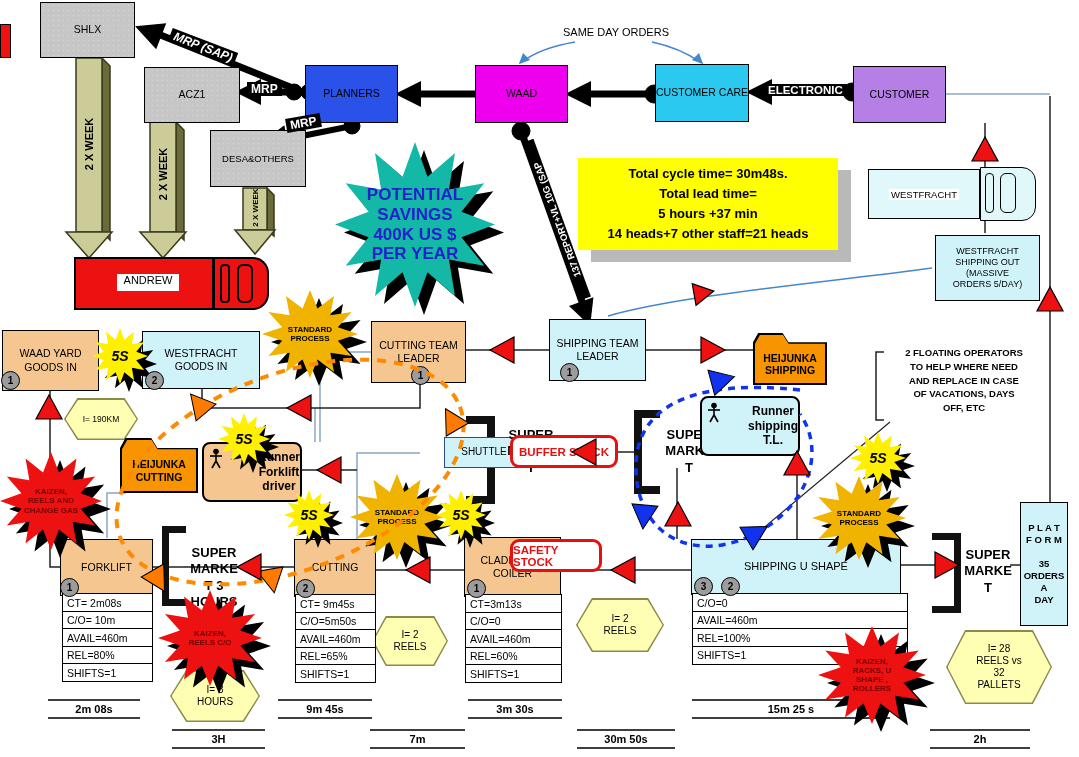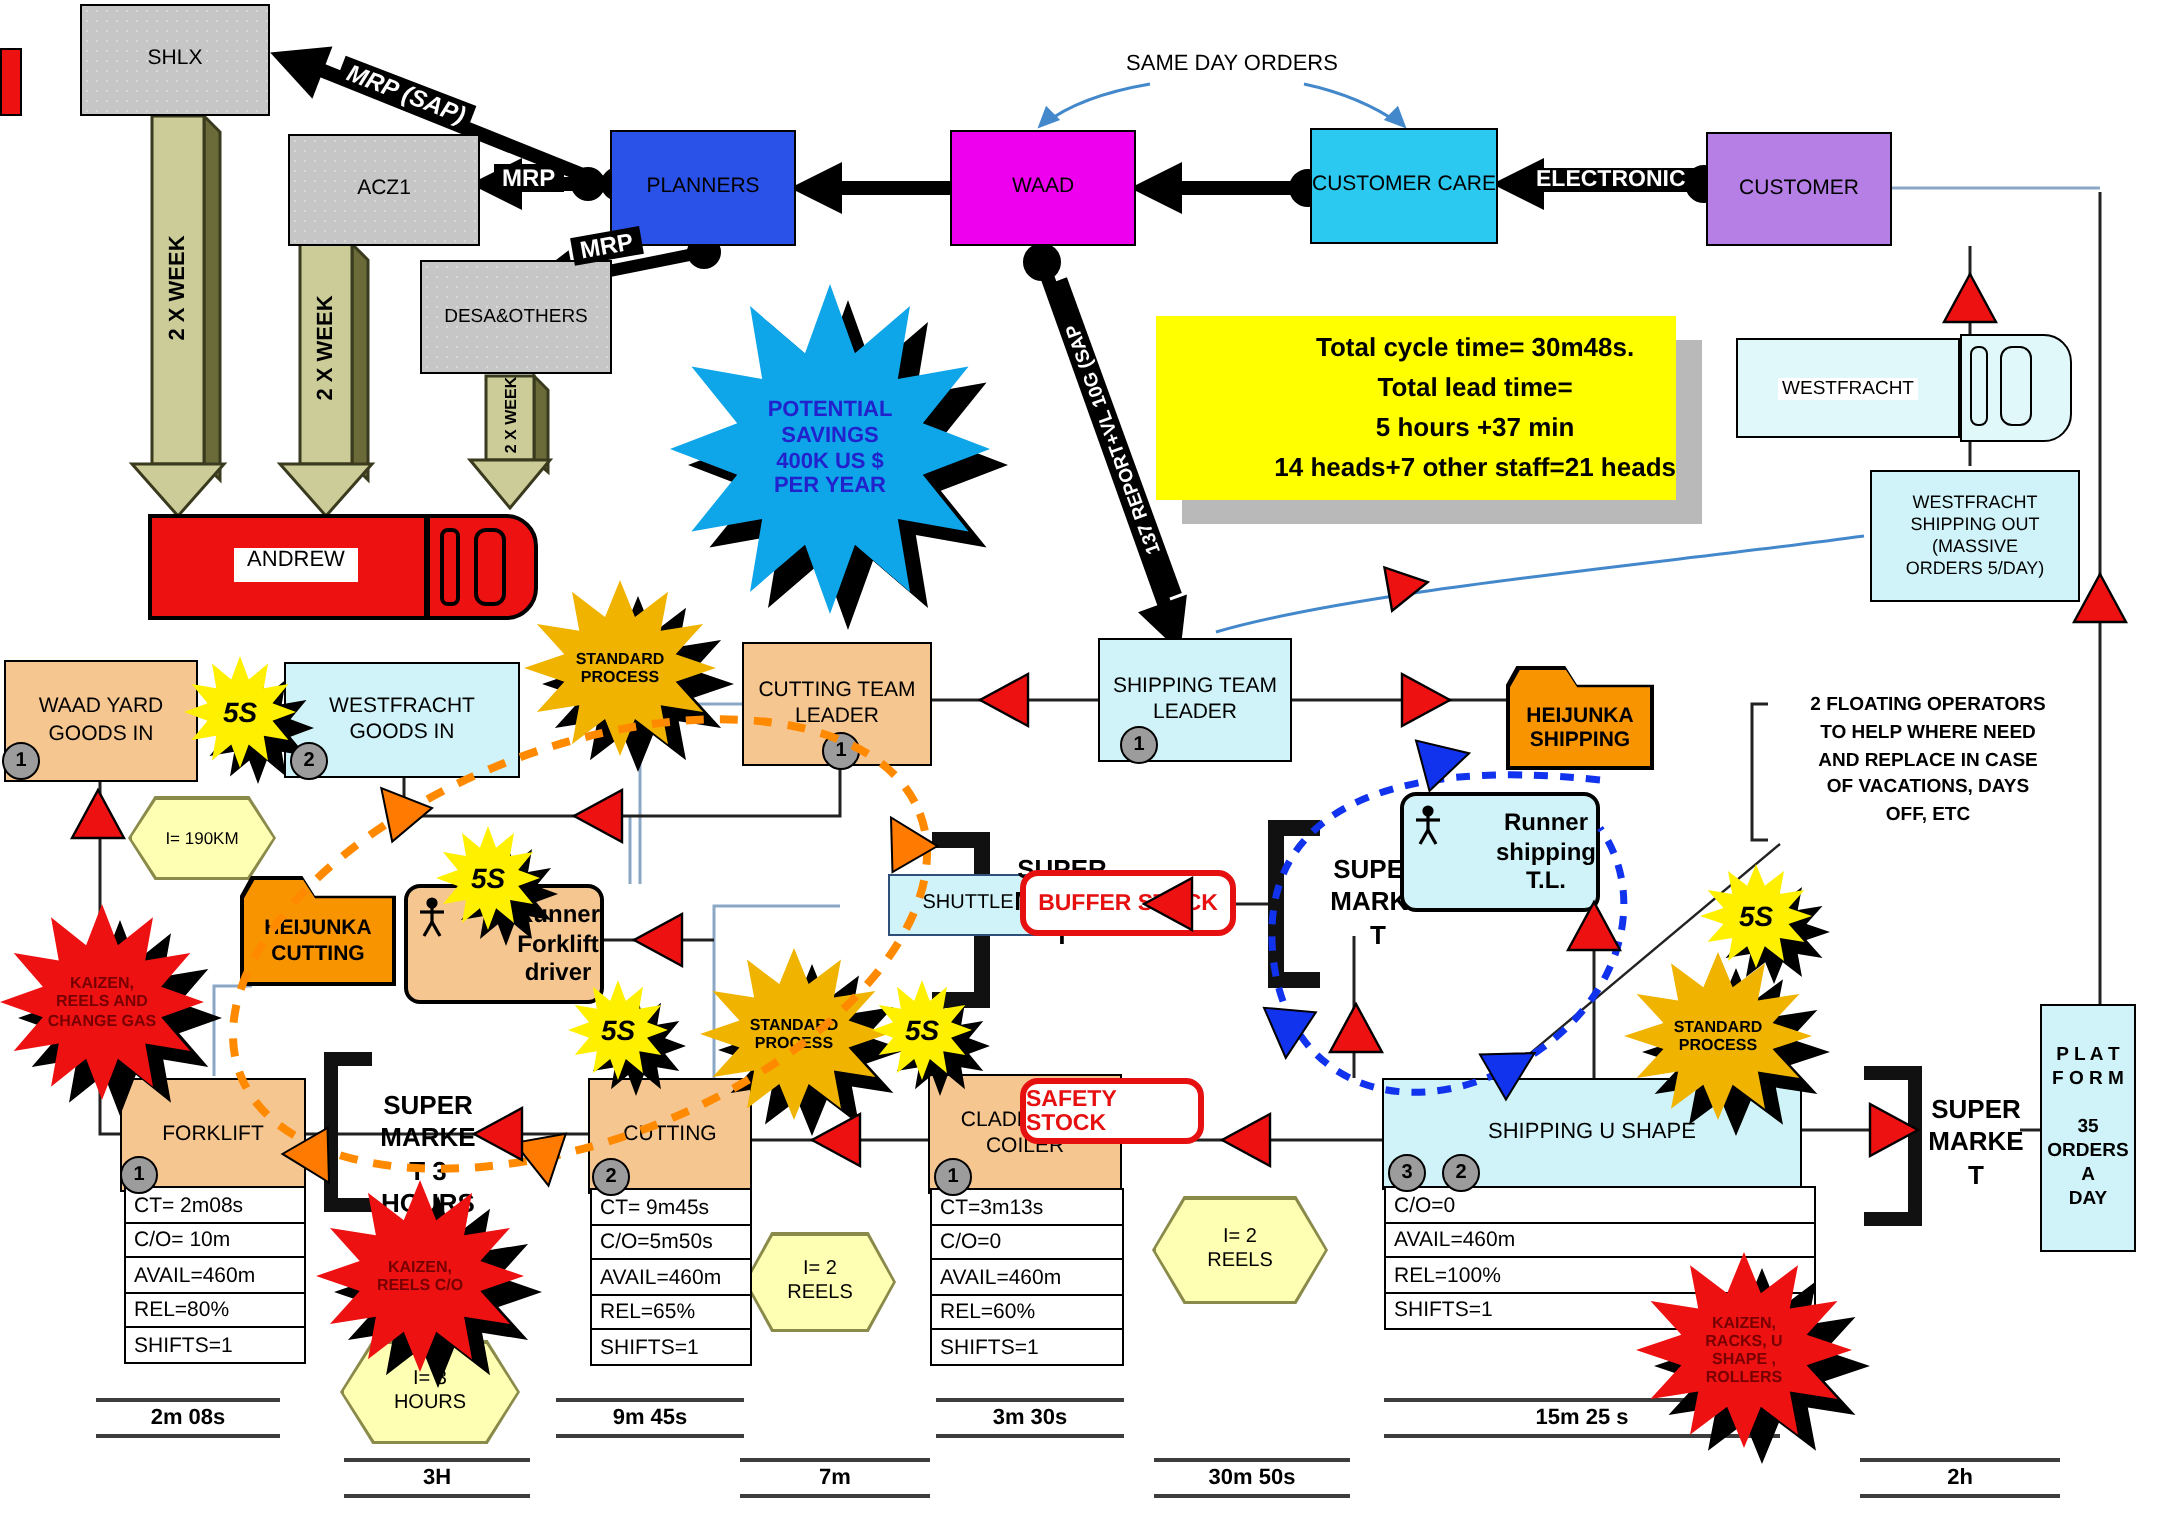--- a/index.html
+++ b/index.html
@@ -199,7 +199,7 @@
   </div>
 
   <div class="abs" style="left:591px;top:170px;width:260px;height:92px;background:#B9B9B9;z-index:1"></div>
-  <div class="abs" style="left:578px;top:158px;width:260px;height:92px;background:#FFFF00;z-index:2;display:flex;align-items:center;justify-content:flex-end;text-align:center;font-weight:bold;font-size:13px;line-height:1.55">
+  <div class="abs" style="left:578px;top:158px;width:260px;height:92px;background:#FFFF00;z-index:2;display:flex;align-items:center;justify-content:center;text-align:center;font-weight:bold;font-size:13px;line-height:1.55">
       <span class="pre">Total cycle time= 30m48s.
 Total lead time=
 5 hours +37 min

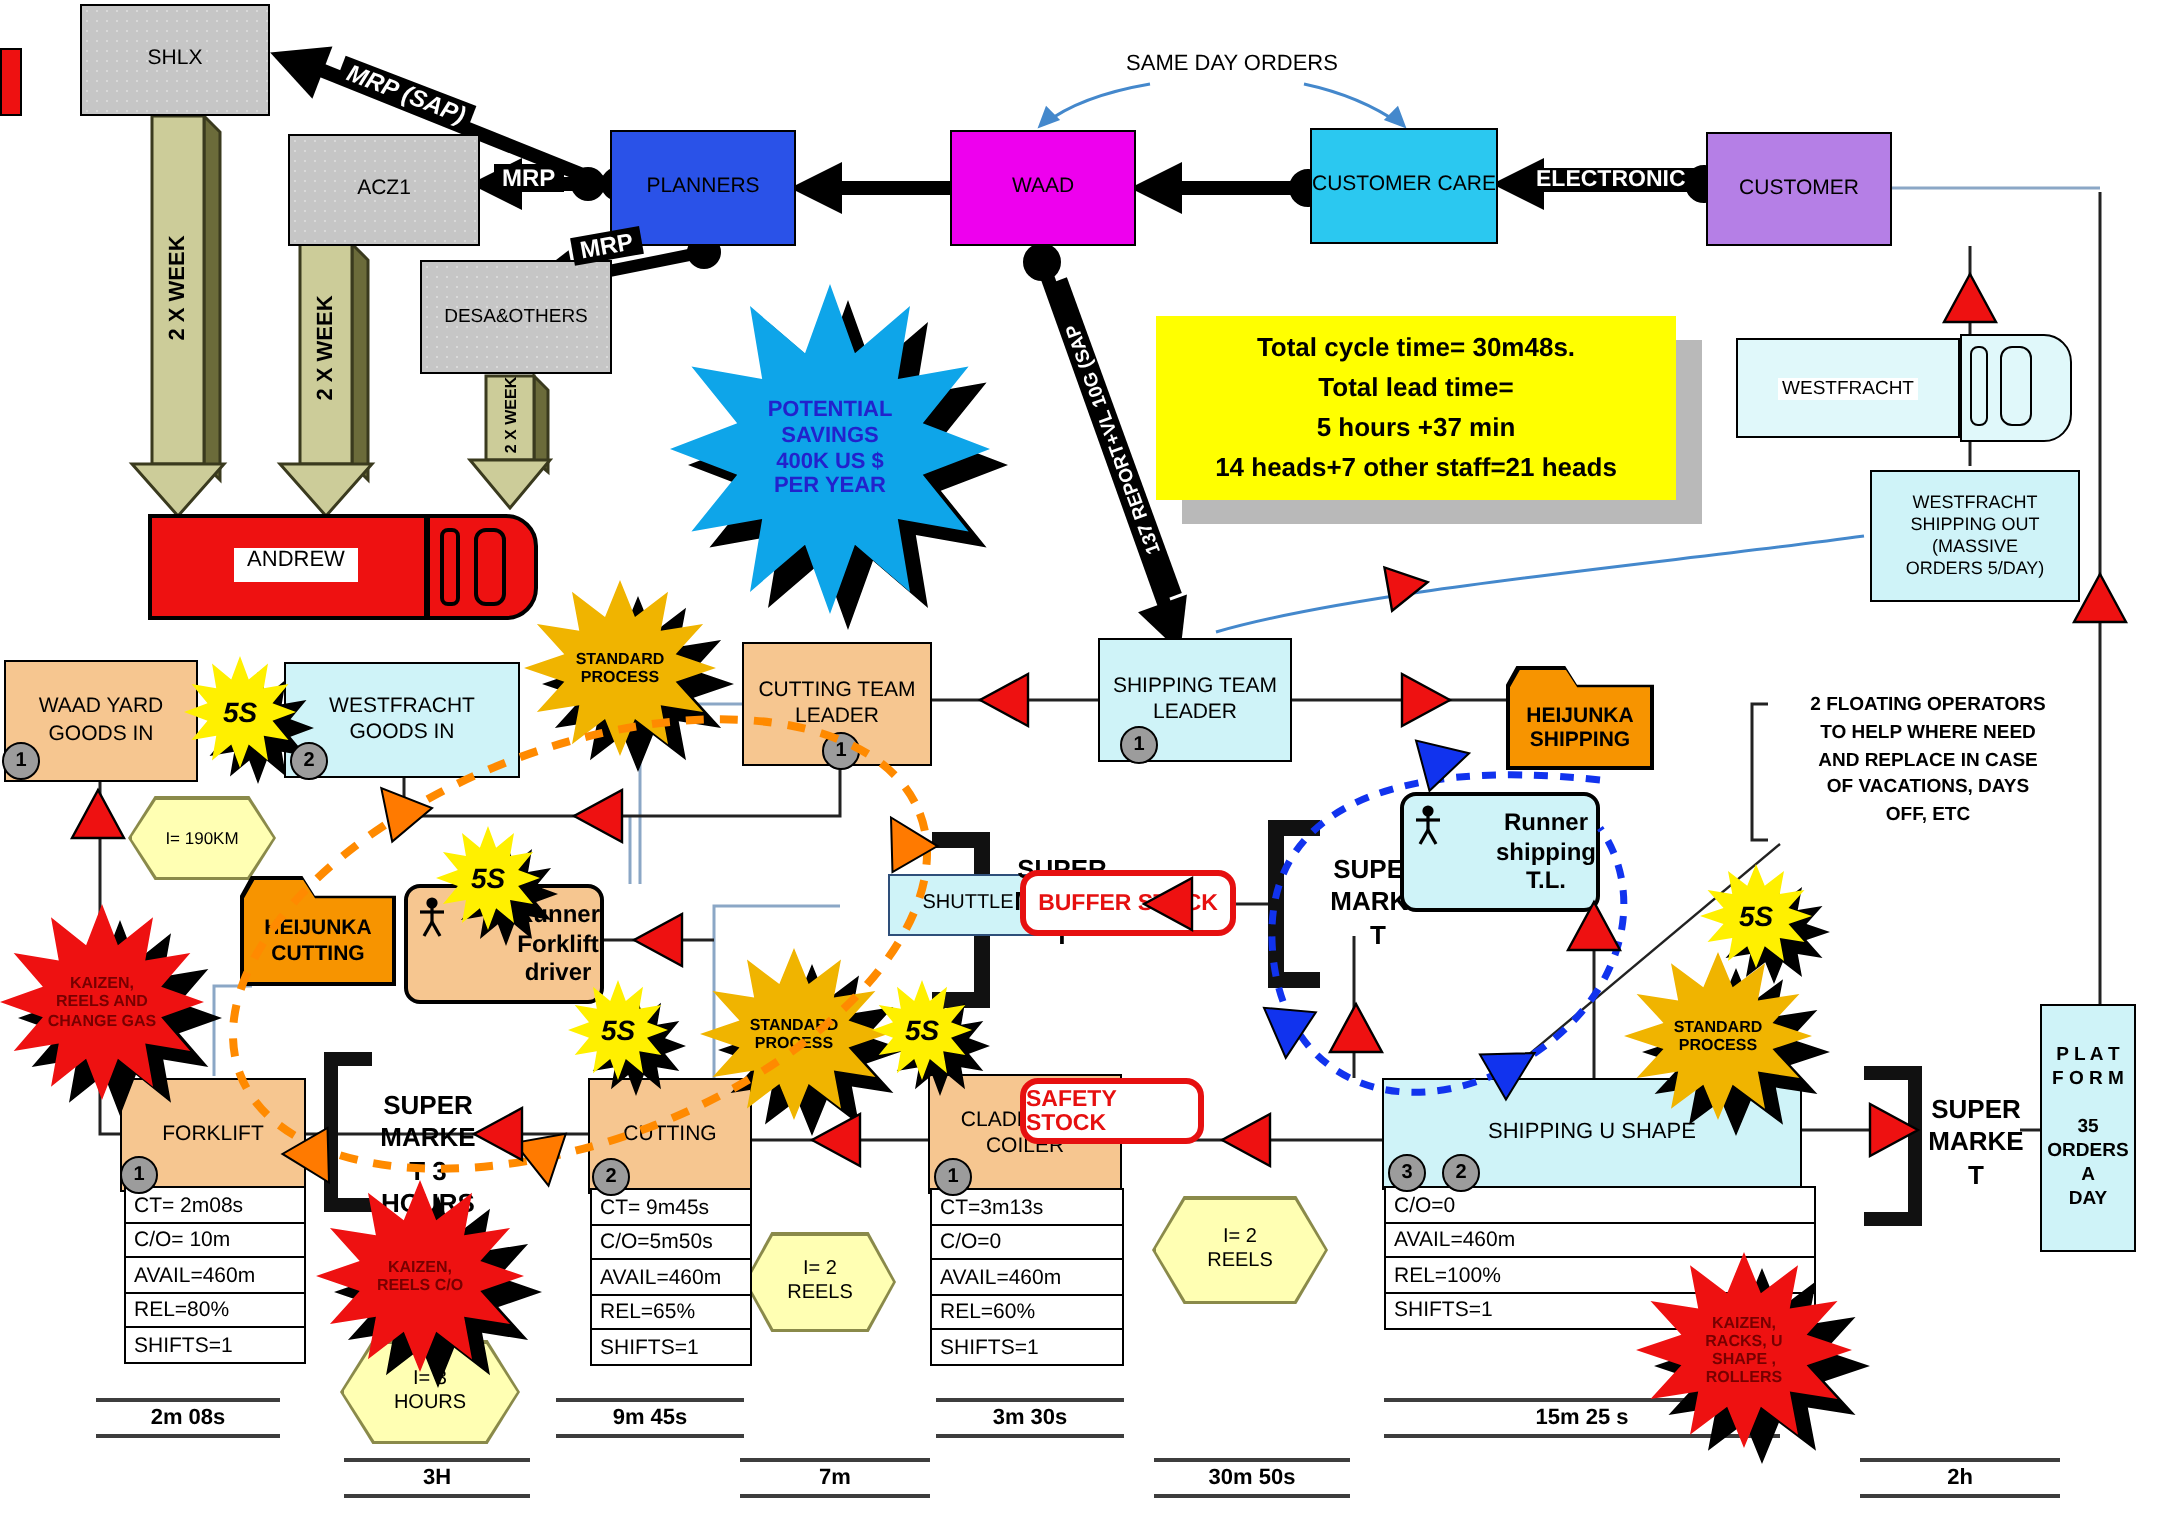--- a/index.html
+++ b/index.html
@@ -190,7 +190,7 @@
 
   <div class="burst" style="left:335px;top:142px;width:160px;height:165px">
     <div class="b-shadow"></div>
-    <div class="b-face" style="background:#0ea5e9;color:#2222CC;font-size:11px">
+    <div class="b-face" style="background:#14b8a6;color:#2222CC;font-size:17px">
         <span class="pre">POTENTIAL
 SAVINGS
 400K US $

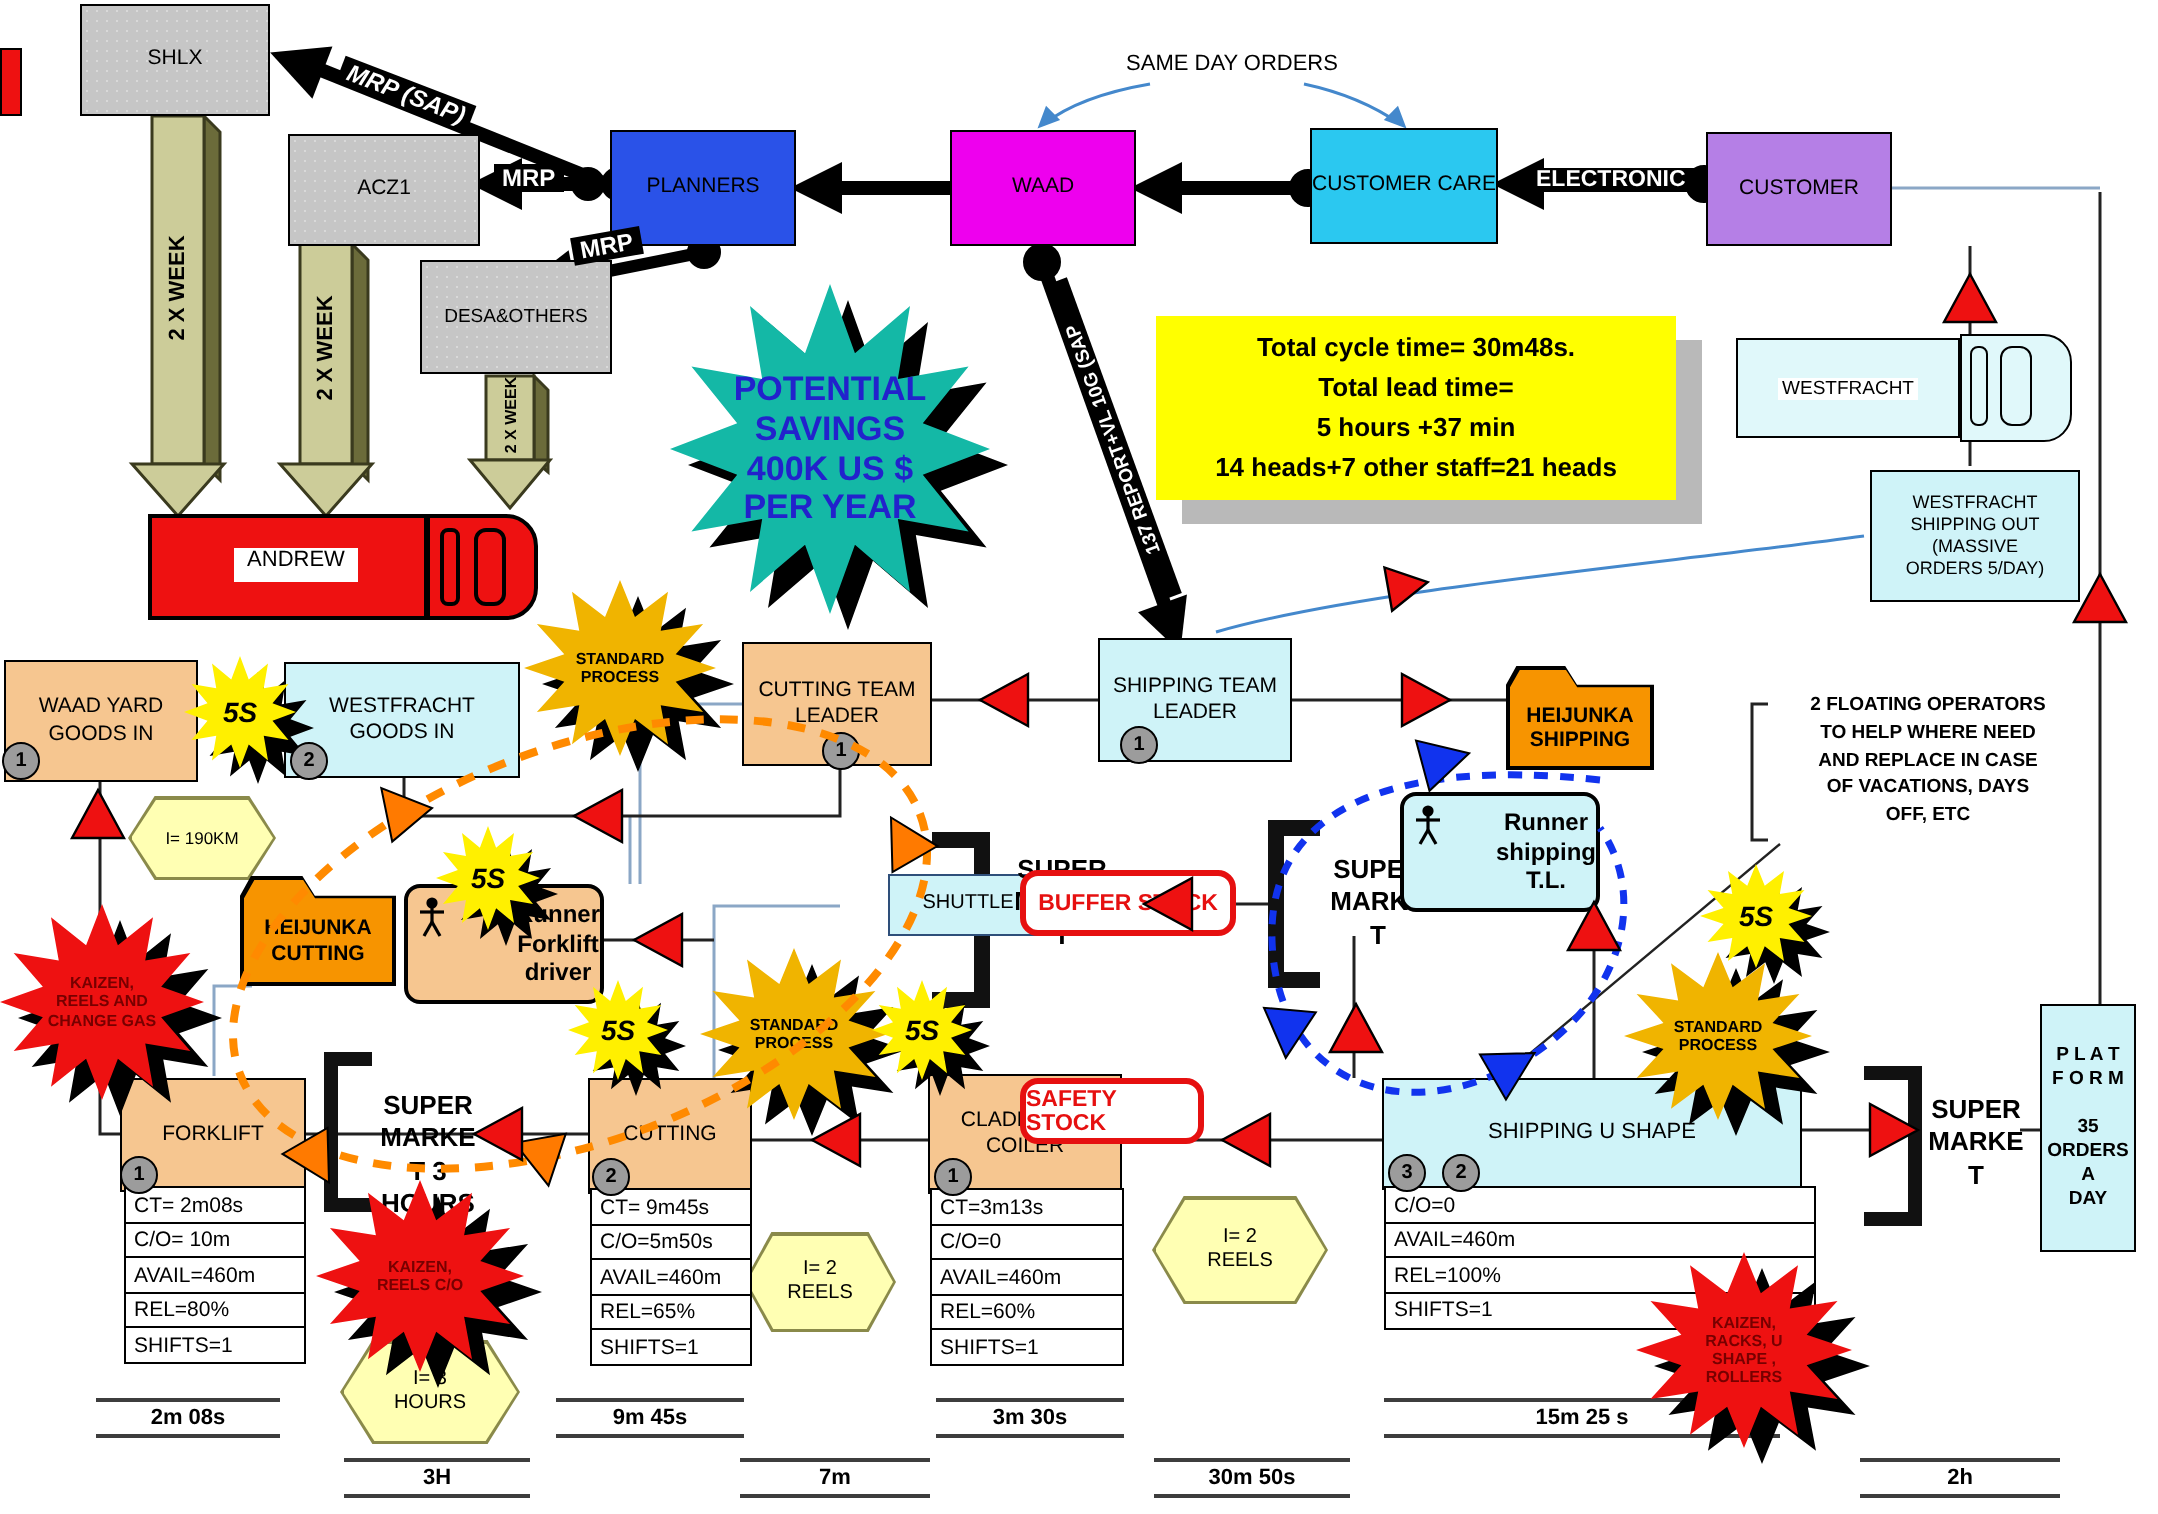--- a/index.html
+++ b/index.html
@@ -362,6 +362,16 @@
 REELS</span>
       </div>
     </div>
+  <div class="hexa" style="left:946px;top:630px;width:106px;height:74px">
+      <div class="hex-o"></div>
+      <div class="hex-i"></div>
+      <div class="hex-t" style="font-size:10px">
+        <span class="pre">I= 28
+REELS vs
+32
+PALLETS</span>
+      </div>
+    </div>
 
   <div class="box peach" style="left:60px;top:539px;width:93px;height:57px">
       <span>FORKLIFT</span>

